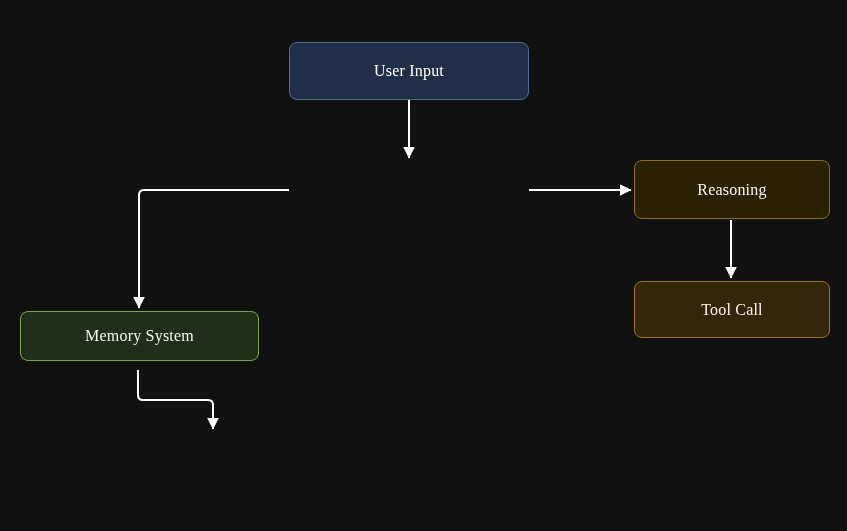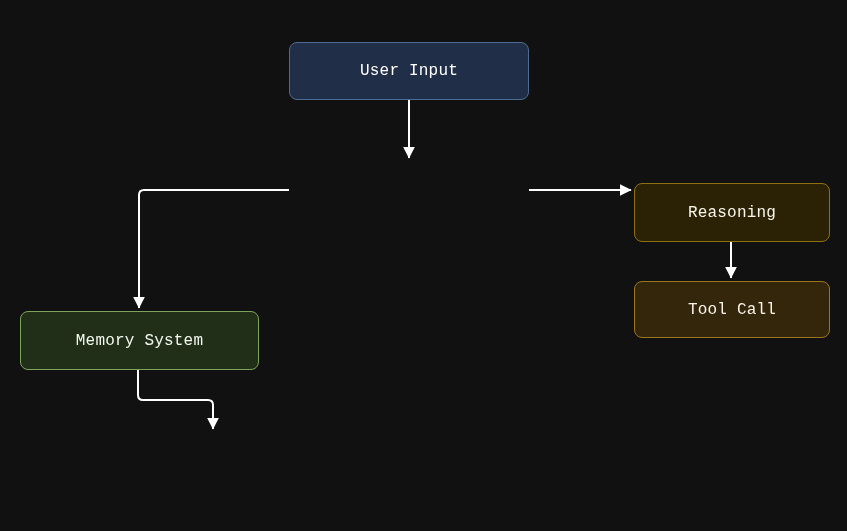--- a/index.html
+++ b/index.html
@@ -12,7 +12,7 @@
     width: 847px;
     height: 531px;
     background: var(--bg, #111111);
-    font-family: Liberation Mono, monospace;
+    font-family: Liberation Serif, serif;
     overflow: hidden;
   }
   .edges {

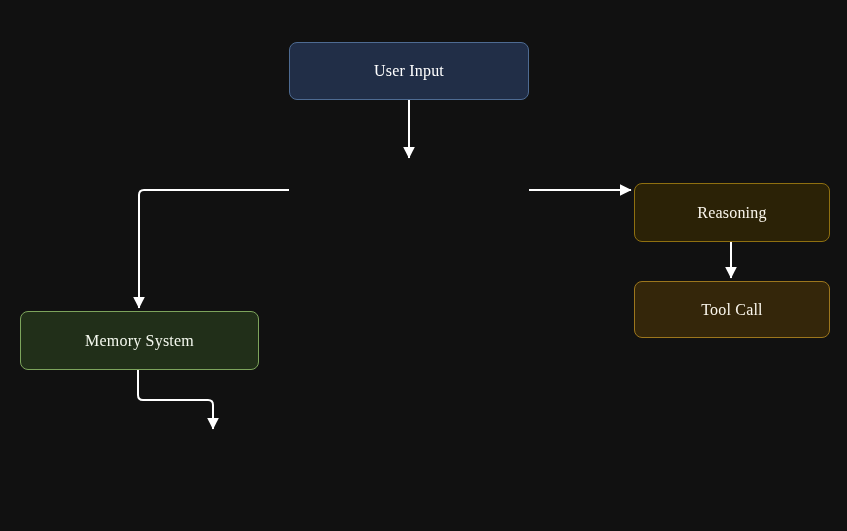--- a/index.html
+++ b/index.html
@@ -67,7 +67,7 @@
   </div>
 
 
-  <div class="node" style="left: 634px; top: 160px; width: 196px; height: 59px; background: rgb(43, 34, 6); border-color: rgb(143, 112, 16); color: rgb(250, 246, 236); margin-top: 23px;">
+  <div class="node" style="left: 634px; top: 160px; width: 196px; height: 59px; background: rgb(43, 34, 6); border-color: rgb(143, 112, 16); color: rgb(250, 246, 236);">
     <span>Reasoning</span>
   </div>
 

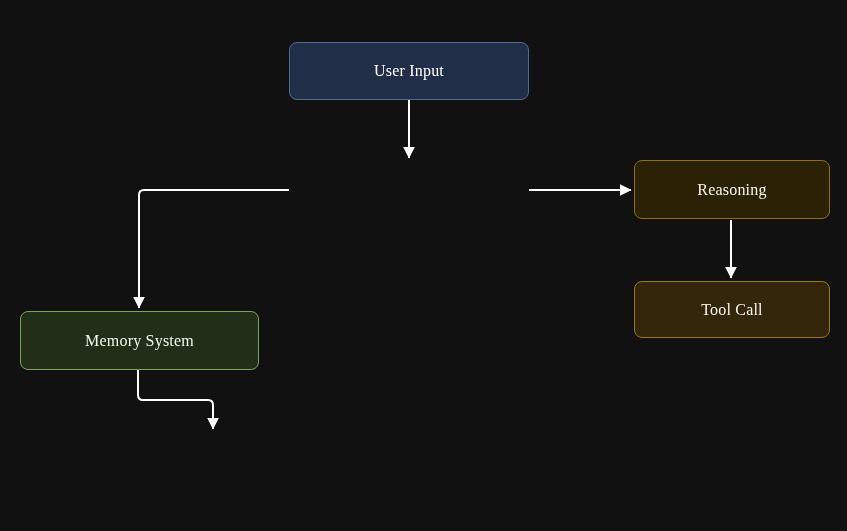--- a/index.html
+++ b/index.html
@@ -75,7 +75,7 @@
     <span>Tool Call</span>
   </div>
 
-  <div class="node" style="left: 20px; top: 311px; width: 239px; height: 59px; background: rgb(33, 47, 25); border-color: rgb(125, 164, 92); color: rgb(244, 248, 238);">
+  <div class="node" style="left: 20px; top: 311px; width: 239px; height: 50px; background: rgb(33, 47, 25); border-color: rgb(125, 164, 92); color: rgb(244, 248, 238);">
     <span>Memory System</span>
   </div>
 

